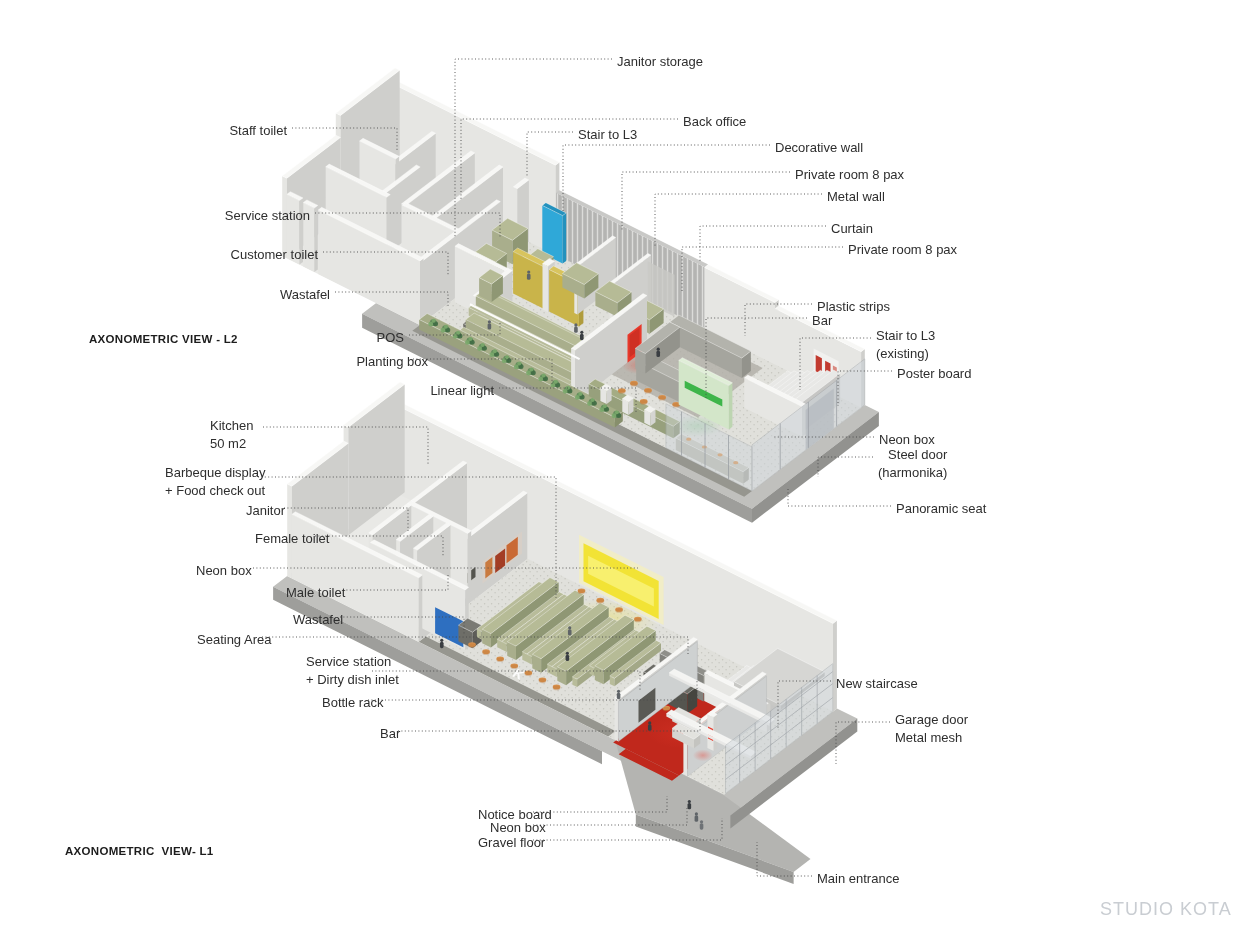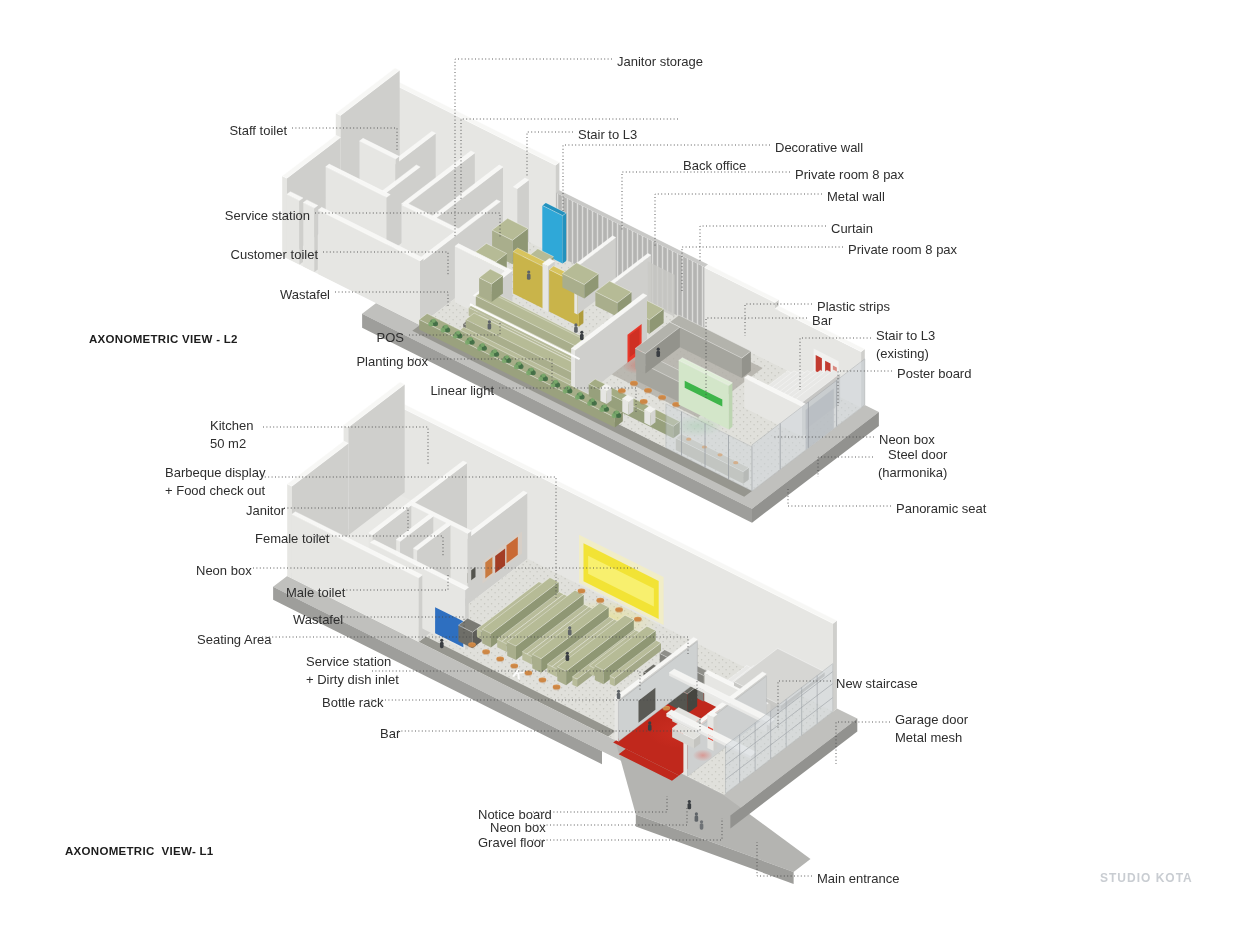--- a/index.html
+++ b/index.html
@@ -605,7 +605,7 @@
   <div id="labels">
       <div class="ann" style="left: 617px; top: 53px; color: rgb(46, 46, 46);">Janitor storage</div>
       <div class="ann r" style="left: 287px; top: 122px; color: rgb(46, 46, 46);">Staff toilet</div>
-      <div class="ann" style="left: 683px; top: 113px; color: rgb(46, 46, 46); margin-top: 44px;">Back office</div>
+      <div class="ann" style="left: 683px; top: 113px; color: rgb(46, 46, 46);">Back office</div>
       <div class="ann" style="left: 578px; top: 126px; color: rgb(46, 46, 46);">Stair to L3</div>
       <div class="ann" style="left: 775px; top: 139px; color: rgb(46, 46, 46);">Decorative wall</div>
       <div class="ann" style="left: 795px; top: 166px; color: rgb(46, 46, 46);">Private room 8 pax</div>

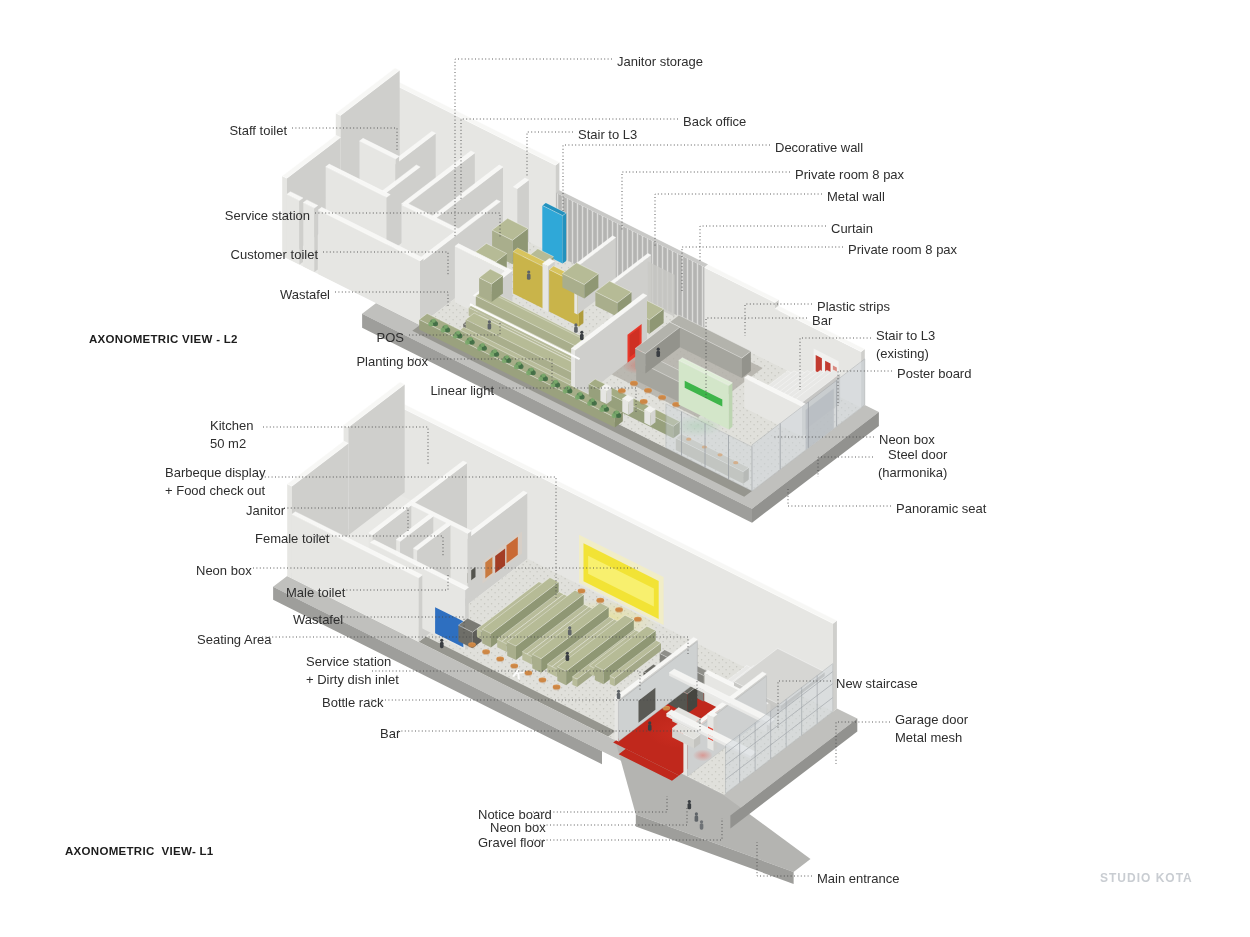--- a/index.html
+++ b/index.html
@@ -9,7 +9,7 @@
   .view-title{position:absolute;font-size:11.5px;font-weight:bold;color:#1c1c1c;letter-spacing:.3px;white-space:pre;}
   .ann{position:absolute;font-size:13px;color:#2e2e2e;line-height:1.4;white-space:pre-line;}
   .ann.r{transform:translateX(-100%);text-align:right;}
-  #watermark{position:absolute;font-size:12px;font-weight:bold;color:#c9cdd2;letter-spacing:1px;}
+  #watermark{position:absolute;font-size:18px;font-weight:normal;color:#c9cdd2;letter-spacing:1px;margin-top:28px;}
 </style>
 </head>
 <body>

